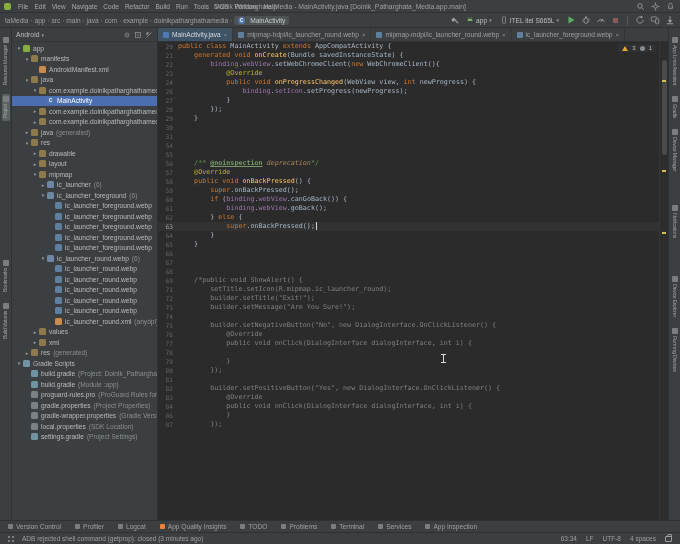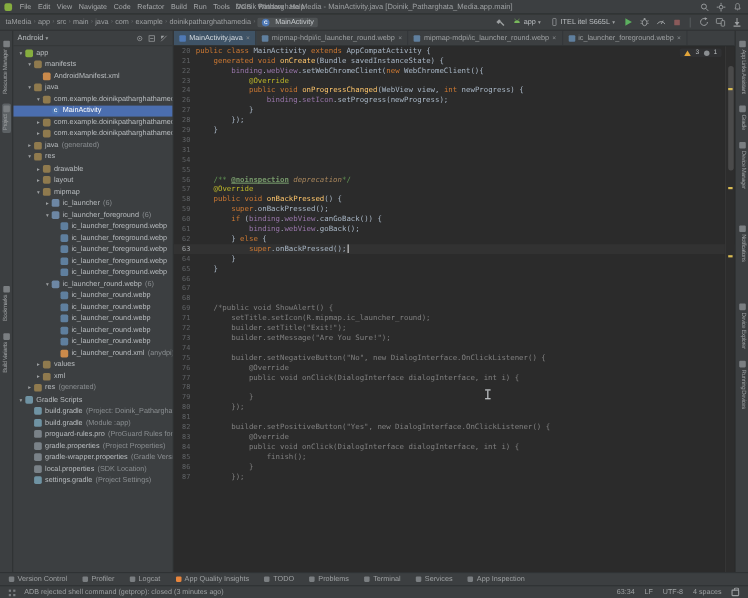--- a/index.html
+++ b/index.html
@@ -561,7 +561,6 @@
             <div class="code-line"><span class="gutter">82</span><span class="code"><span class="c-cmt">        builder.setPositiveButton("Yes", new DialogInterface.OnClickListener() {</span></span></div>
             <div class="code-line"><span class="gutter">83</span><span class="code"><span class="c-cmt">            @Override</span></span></div>
             <div class="code-line"><span class="gutter">84</span><span class="code"><span class="c-cmt">            public void onClick(DialogInterface dialogInterface, int i) {</span></span></div>
-            <div class="code-line"><span class="gutter">85</span><span class="code"><span class="c-cmt">                finish();</span></span></div>
             <div class="code-line"><span class="gutter">86</span><span class="code"><span class="c-cmt">            }</span></span></div>
             <div class="code-line"><span class="gutter">87</span><span class="code"><span class="c-cmt">        });</span></span></div>
           </div>

